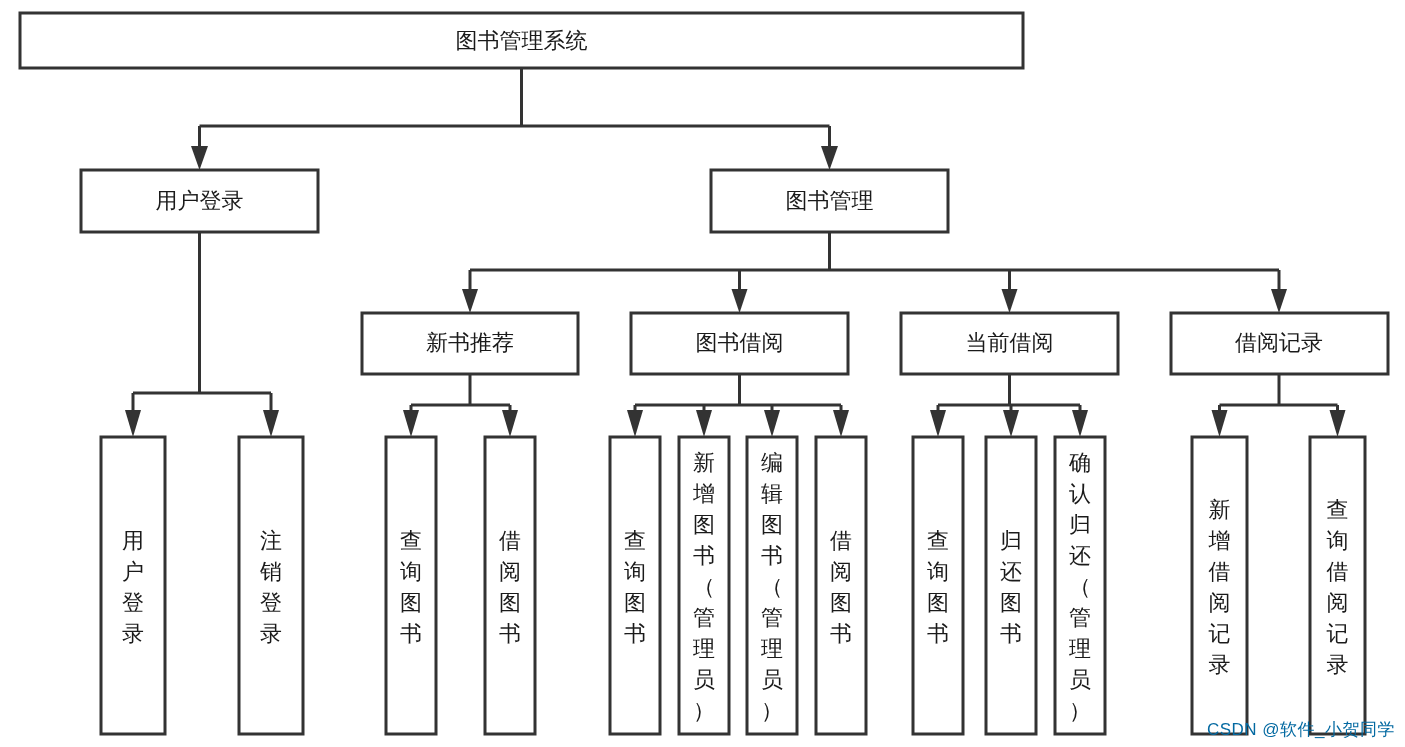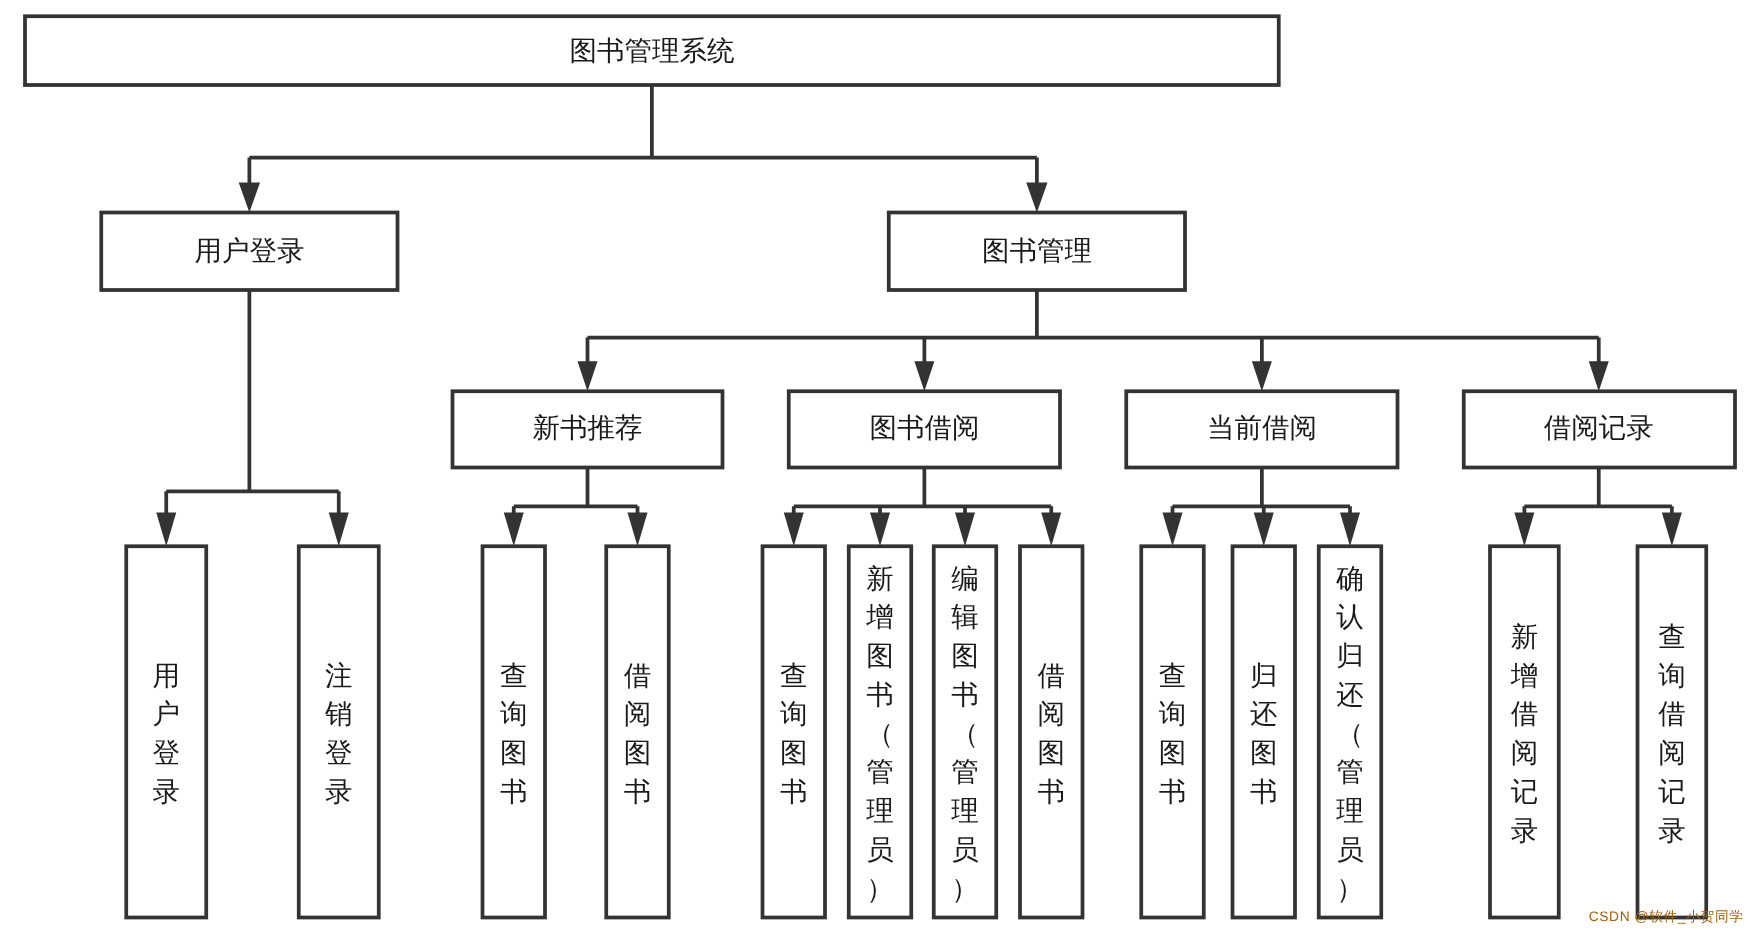--- a/index.html
+++ b/index.html
@@ -56,8 +56,8 @@
     right: 10px;
     bottom: 6px;
     font-family: "Liberation Sans", "DejaVu Sans", sans-serif;
-    font-size: 11px;
-    color: #a16207;
+    font-size: 17px;
+    color: #0369a1;
     letter-spacing: 0.5px;
     white-space: nowrap;
     pointer-events: none;

